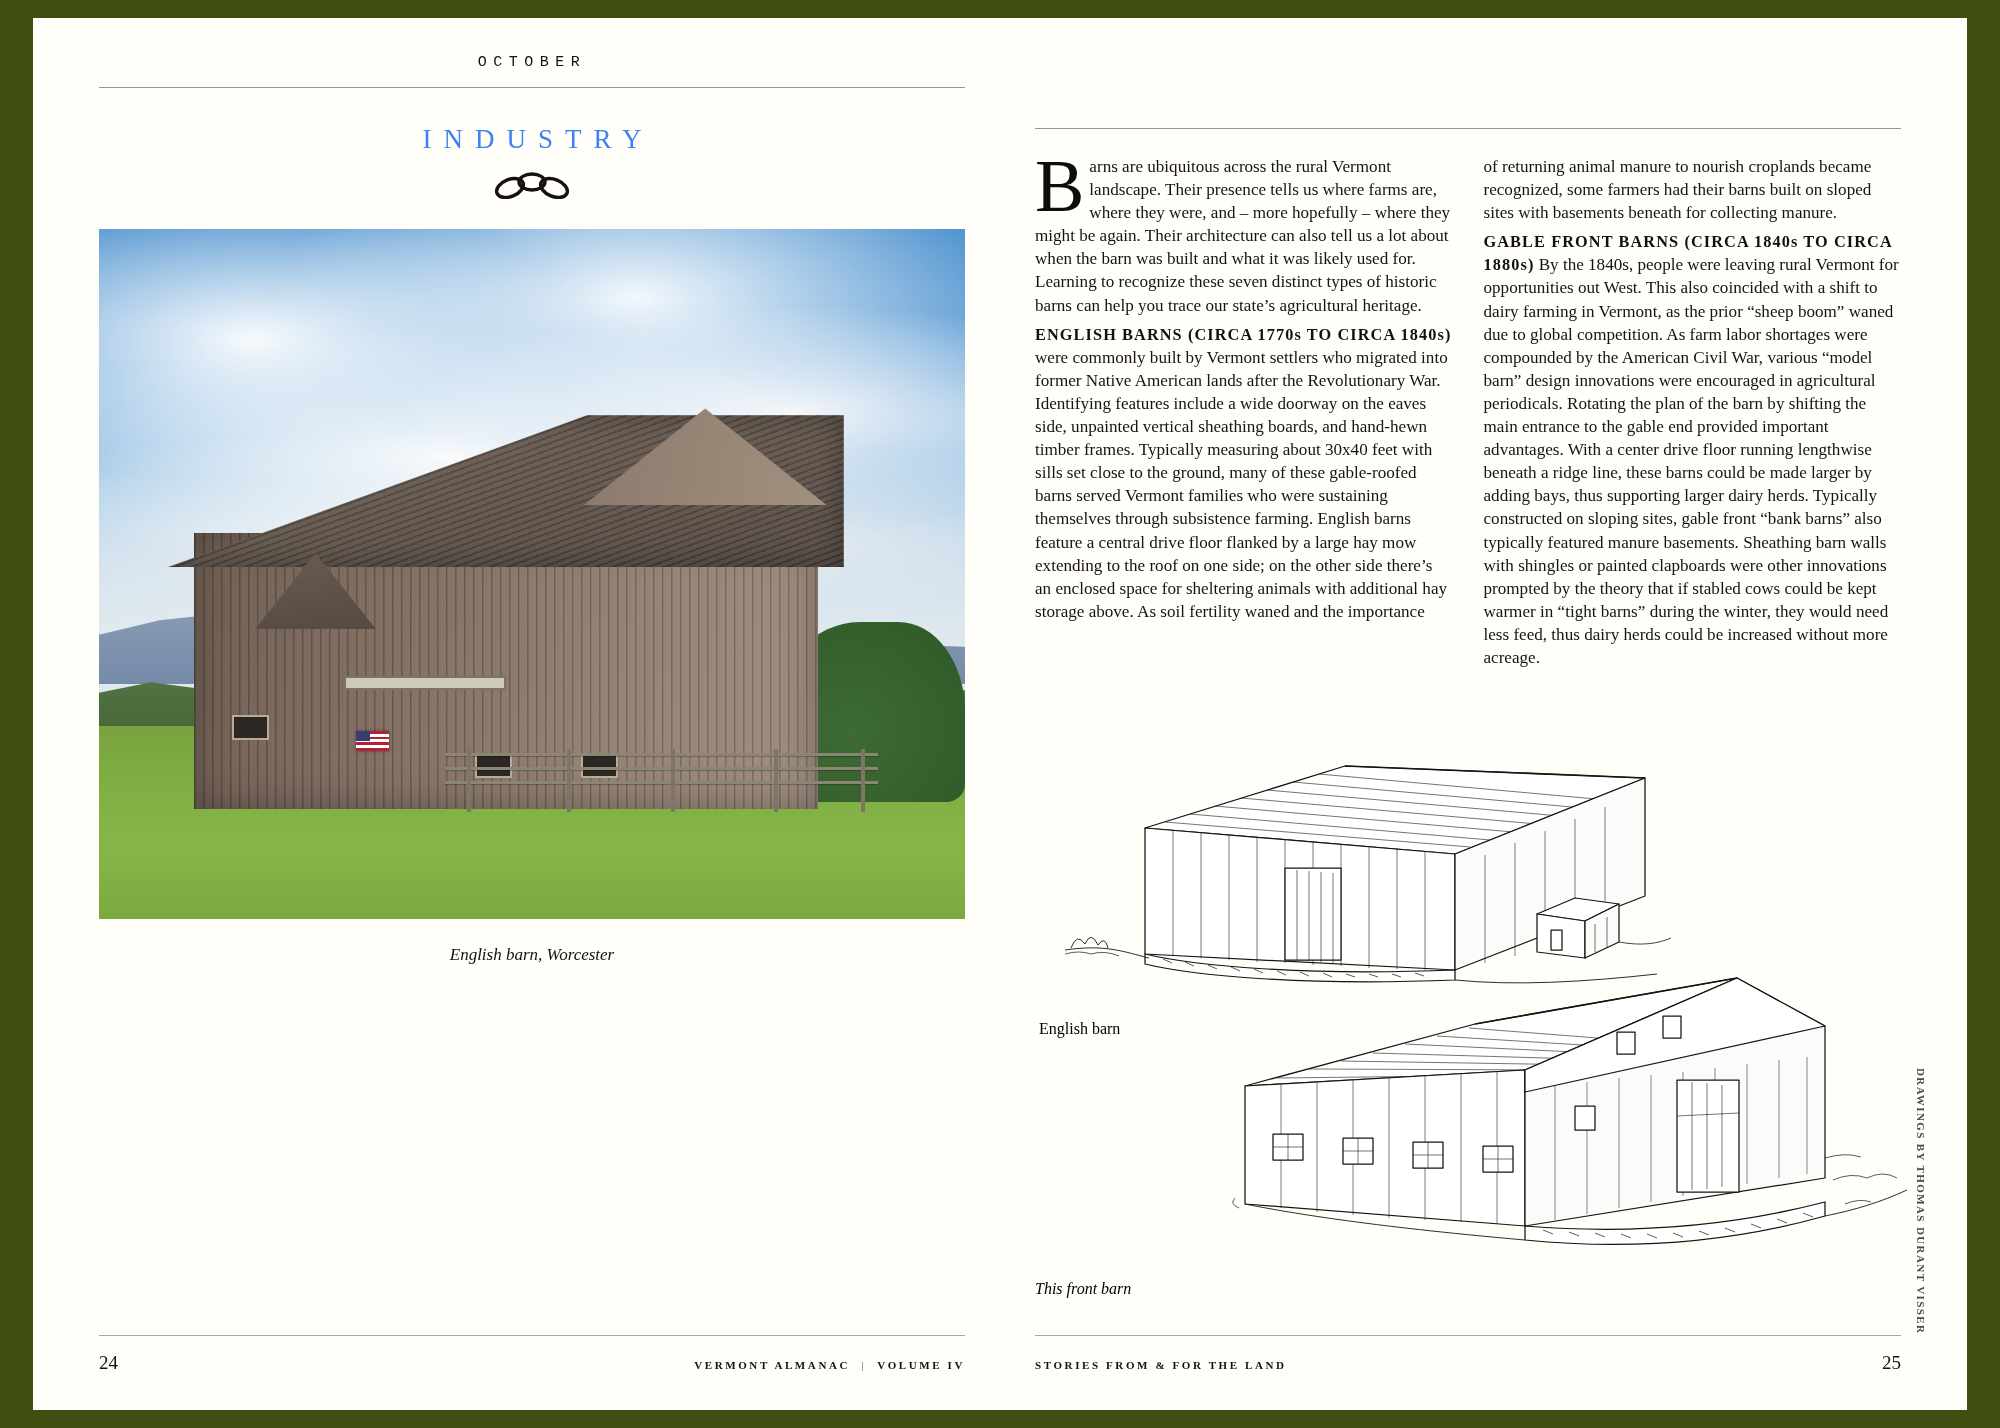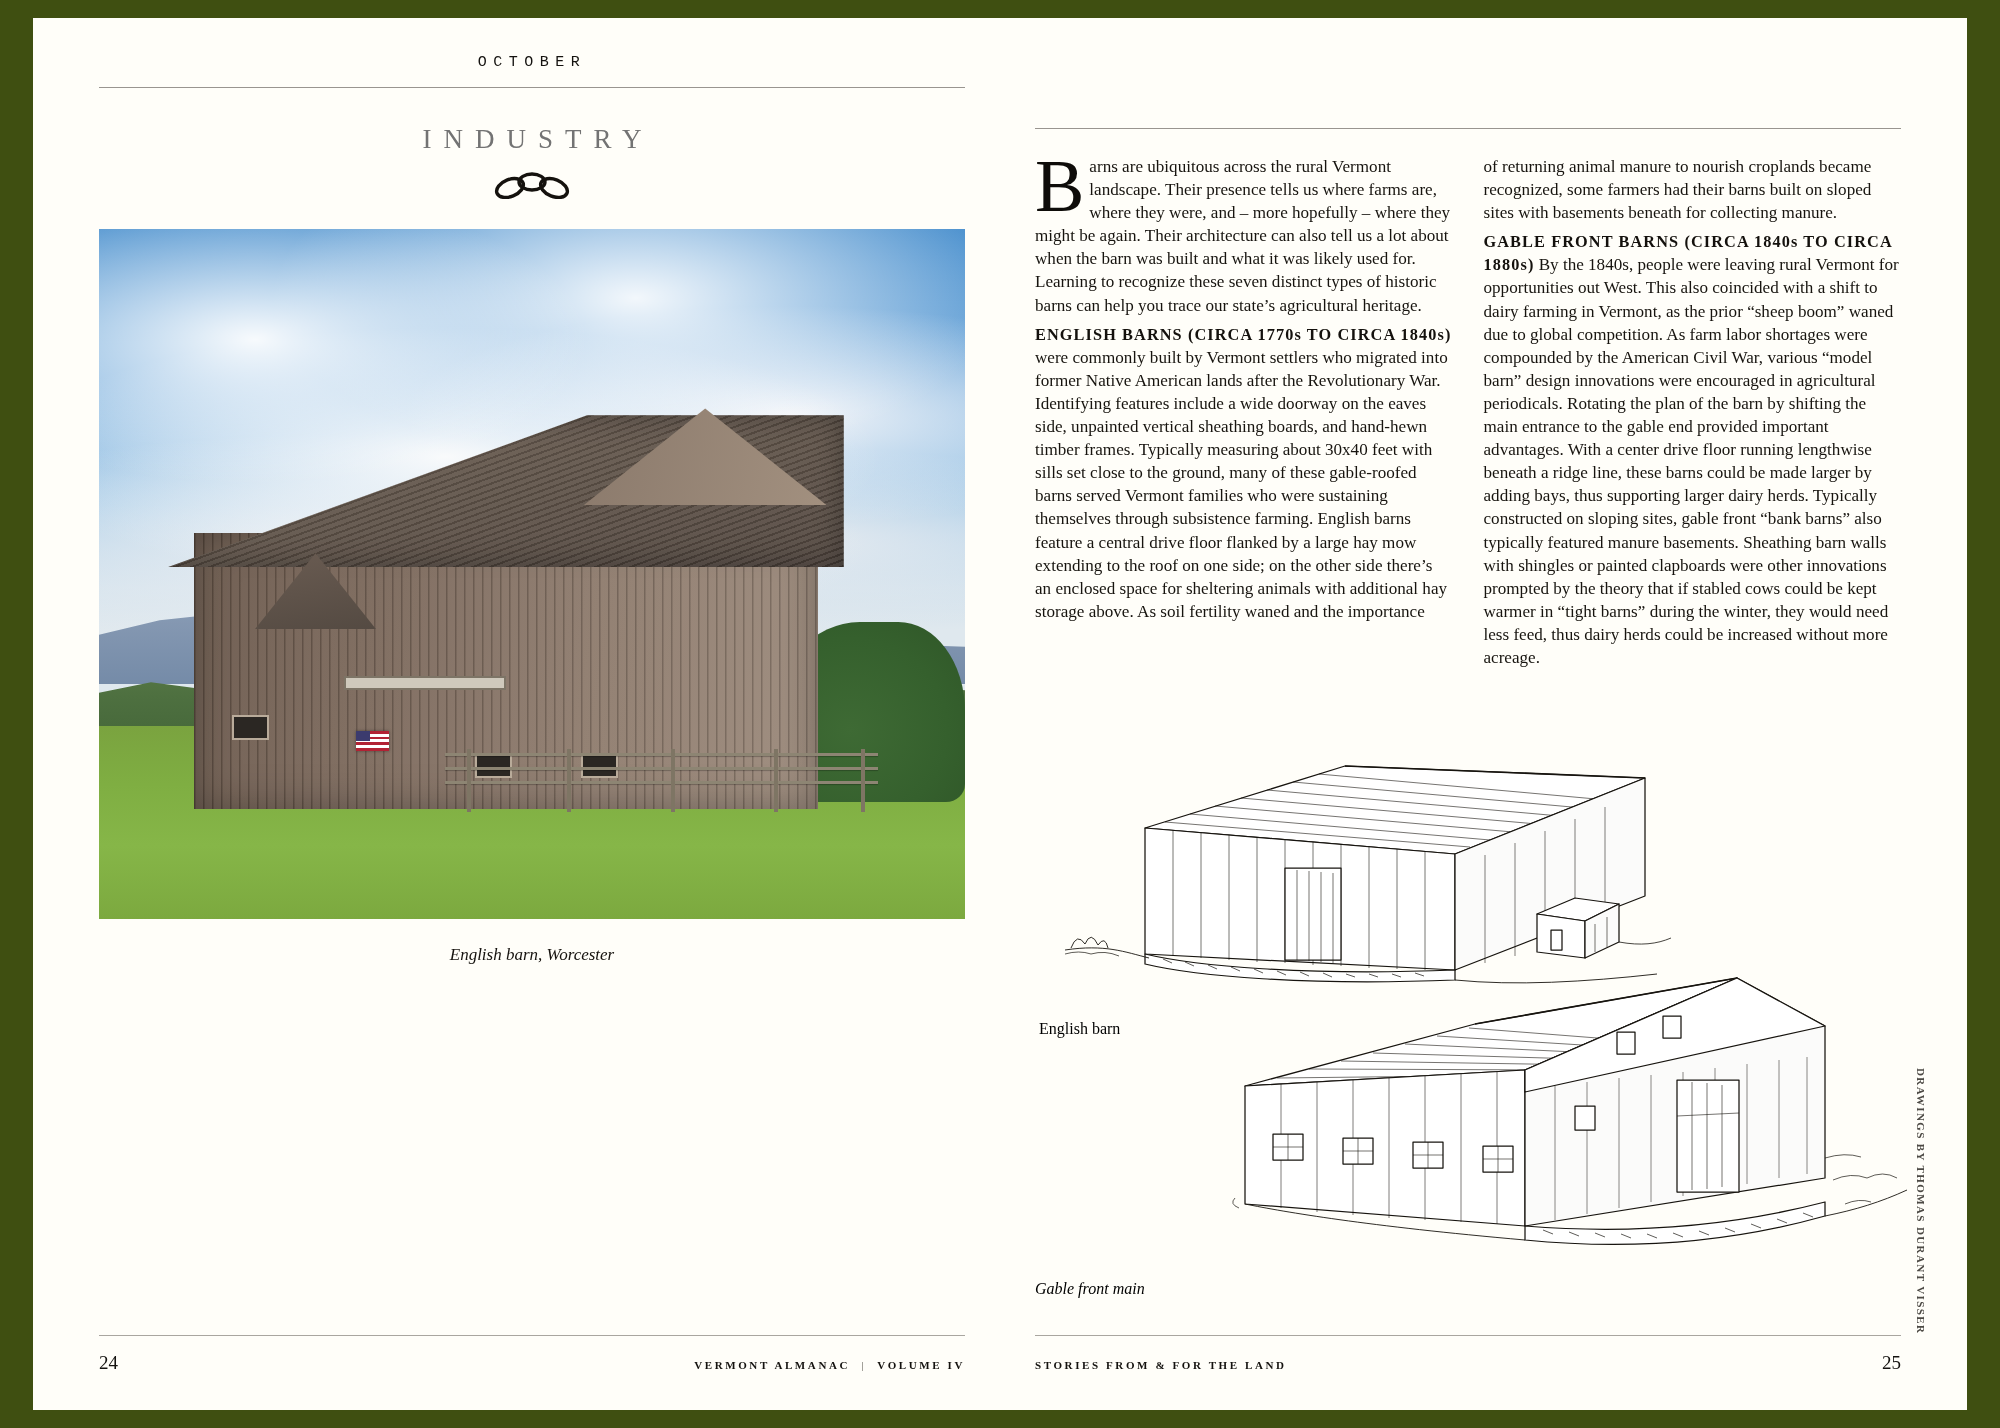--- a/index.html
+++ b/index.html
@@ -44,7 +44,7 @@
     font-size:27px;
     letter-spacing:12px;
     text-transform:uppercase;
-    color:#737373;
+    color:#3b82f6;
     margin-top:36px;
     text-indent:12px;
     font-family:"Liberation Serif", serif;

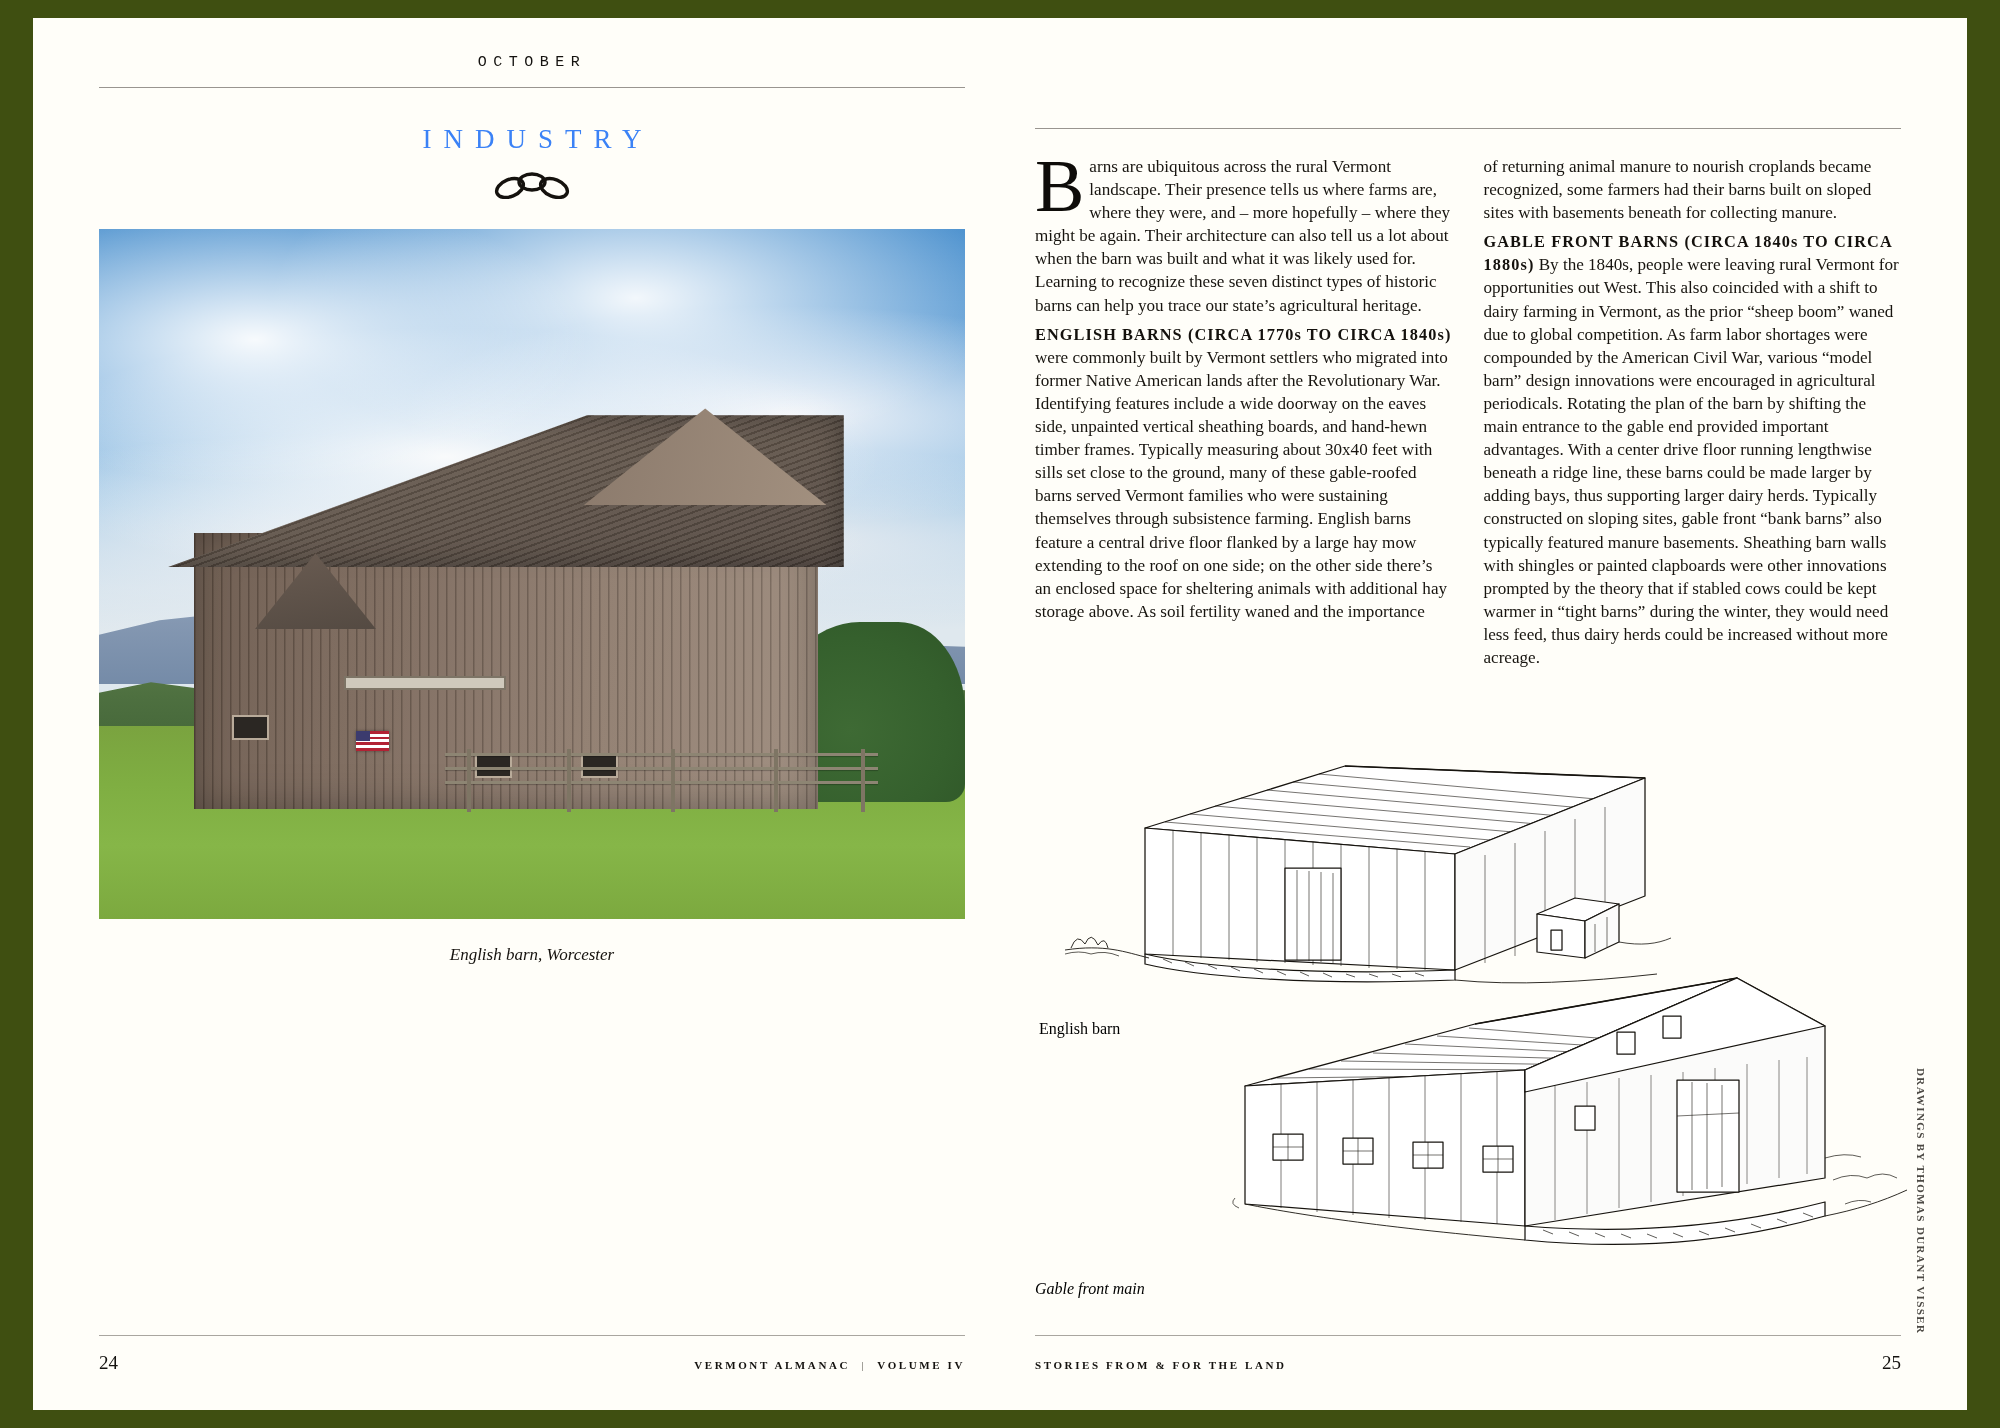--- a/index.html
+++ b/index.html
@@ -444,7 +444,7 @@
           </g>
         </svg>
       </div>
-      <div class="cap-gable">Gable front main</div>
+      <div class="cap-gable">This front barn</div>
 
       <div class="credit-vert">DRAWINGS BY THOMAS DURANT VISSER</div>
 

